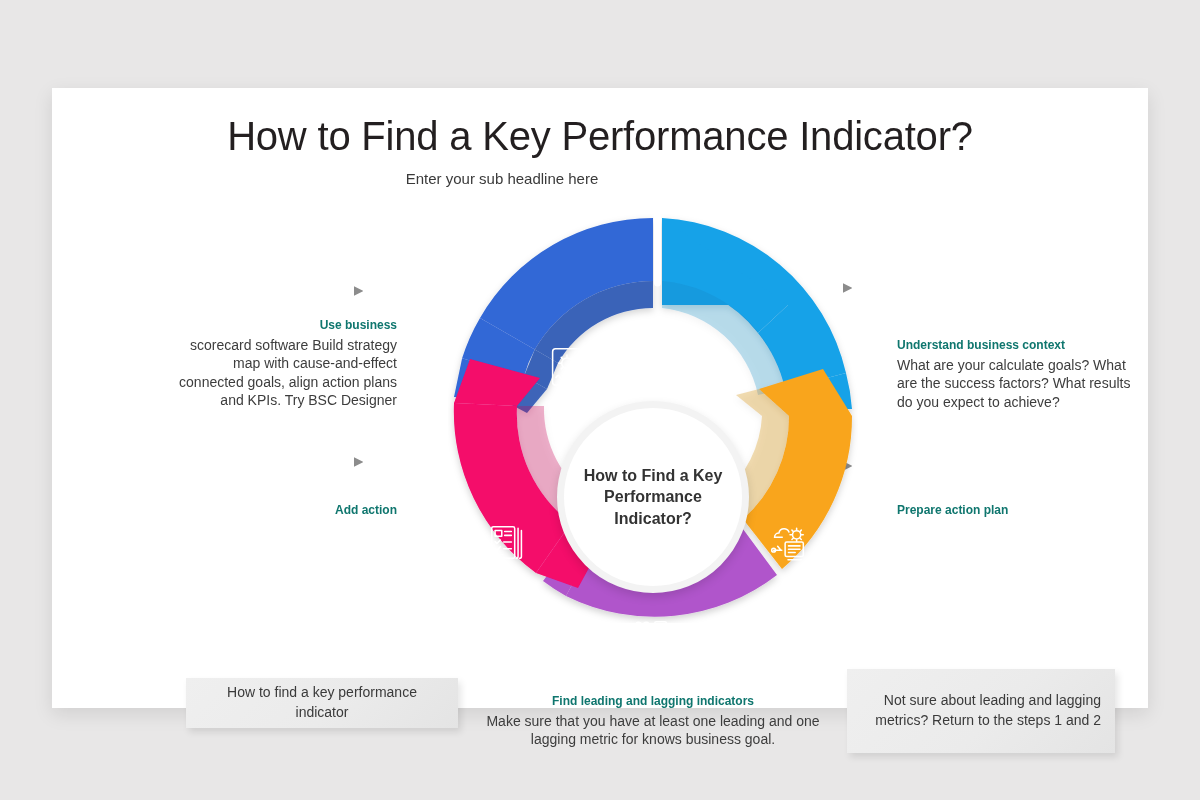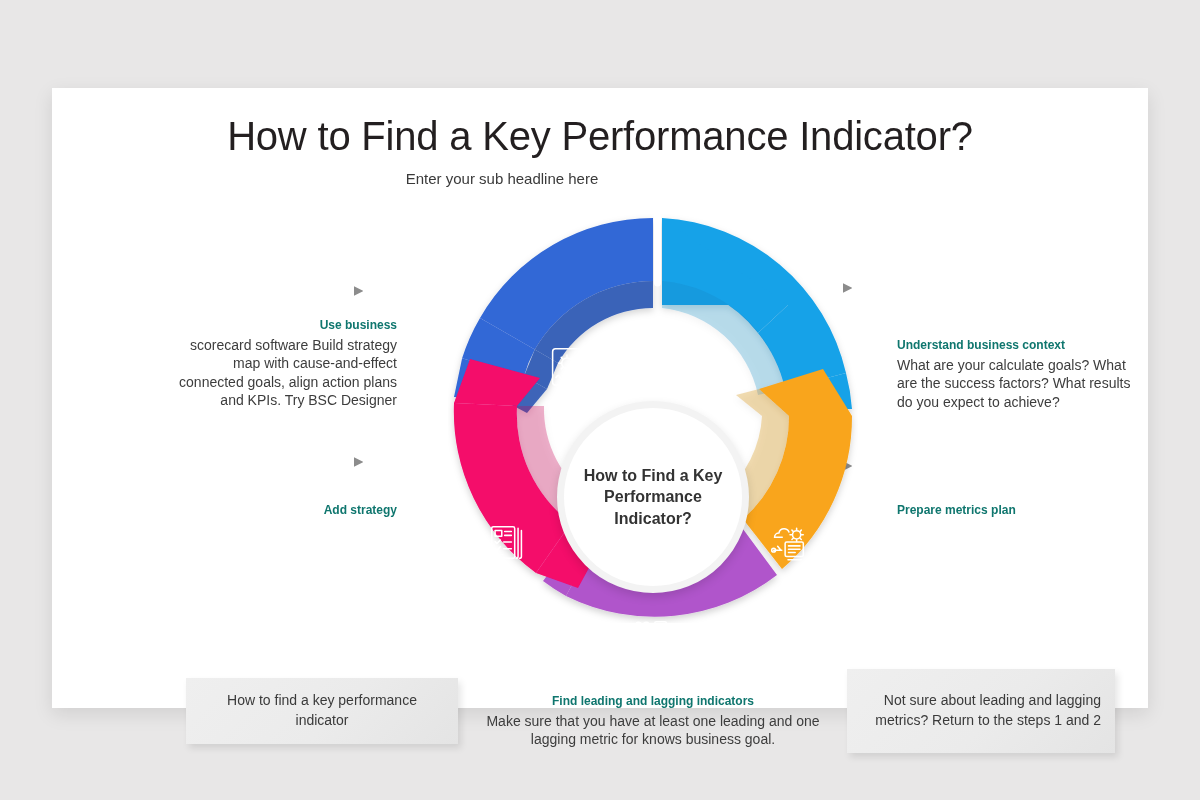--- a/index.html
+++ b/index.html
@@ -354,7 +354,7 @@
   </div>
 
   <div class="callout align-right" id="callout-add-details">
-    <div class="c-title">Add strategy</div>
+    <div class="c-title">Add action</div>
   </div>
 
   <div class="callout align-left" id="callout-understand">

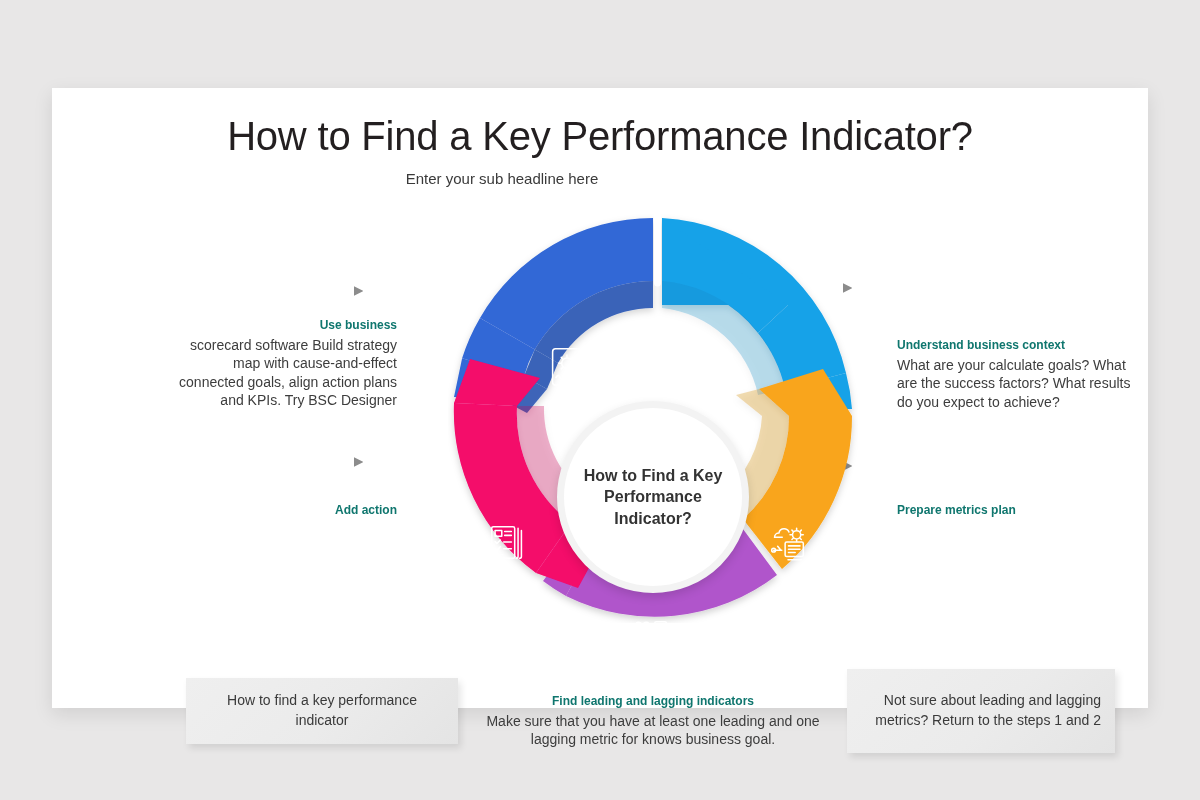--- a/index.html
+++ b/index.html
@@ -363,7 +363,7 @@
   </div>
 
   <div class="callout align-left" id="callout-prepare">
-    <div class="c-title">Prepare metrics plan</div>
+    <div class="c-title">Prepare action plan</div>
   </div>
 
   <div class="callout align-center" id="callout-find-leading">

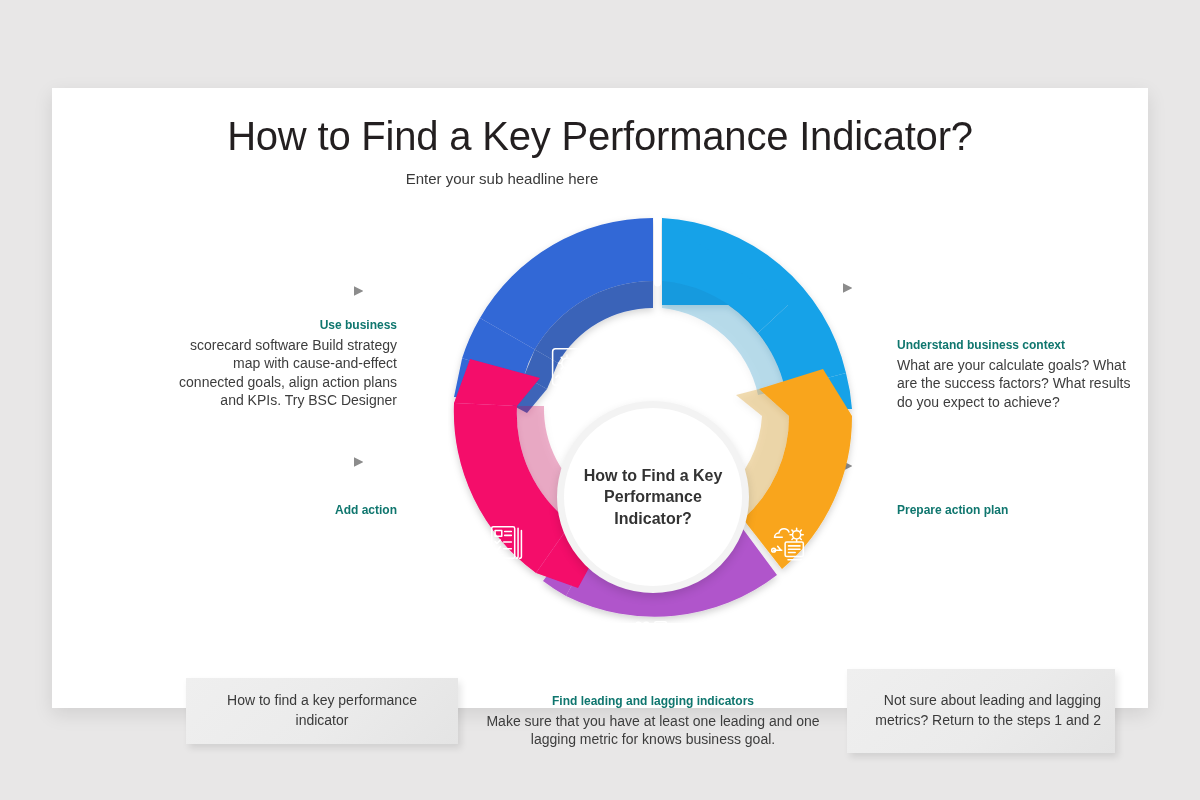--- a/index.html
+++ b/index.html
@@ -135,7 +135,7 @@
     padding: 8px 14px;
     box-sizing: border-box;
   }
-  #note-left  { left: 134px; top: 590px; width: 272px; height: 66px; justify-content: flex-end; }
+  #note-left  { left: 134px; top: 590px; width: 272px; height: 50px; justify-content: flex-end; }
   #note-right { left: 795px; top: 581px; width: 268px; height: 84px; text-align: right; }
 </style>
 </head>

